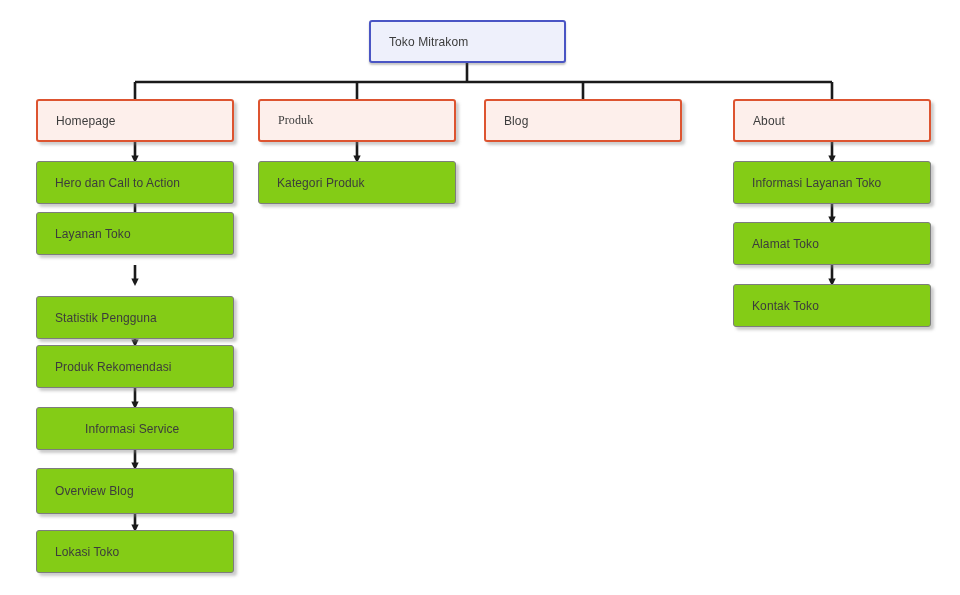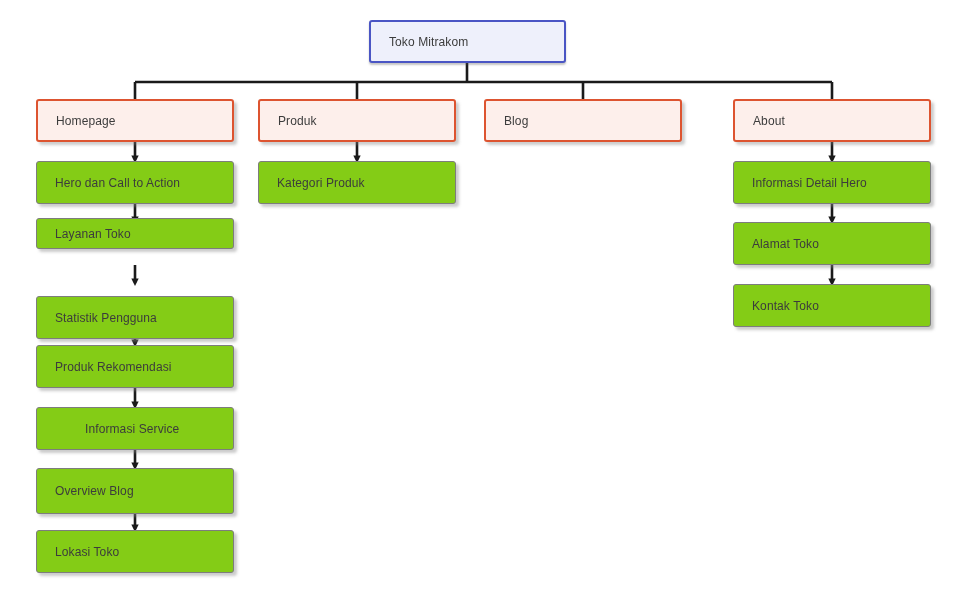--- a/index.html
+++ b/index.html
@@ -112,7 +112,7 @@
       <div class="node leaf" style="left: 36px; top: 407px; width: 198px; height: 43px; padding-left: 48px;">Informasi Service</div>
       <div class="node leaf" style="left: 36px; top: 468px; width: 198px; height: 46px;">Overview Blog</div>
       <div class="node leaf" style="left: 36px; top: 530px; width: 198px; height: 43px;">Lokasi Toko</div>
-      <div class="node section" style="left: 258px; top: 99px; width: 198px; height: 43px;">Produk</div>
+      <div class="node section" style="left: 258px; top: 99px; width: 198px; height: 43px; font-family: Liberation Serif, serif;">Produk</div>
       <div class="node leaf" style="left: 258px; top: 161px; width: 198px; height: 43px;">Kategori Produk</div>
       <div class="node section" style="left: 484px; top: 99px; width: 198px; height: 43px;">Blog</div>
       <div class="node section" style="left: 733px; top: 99px; width: 198px; height: 43px;">About</div>

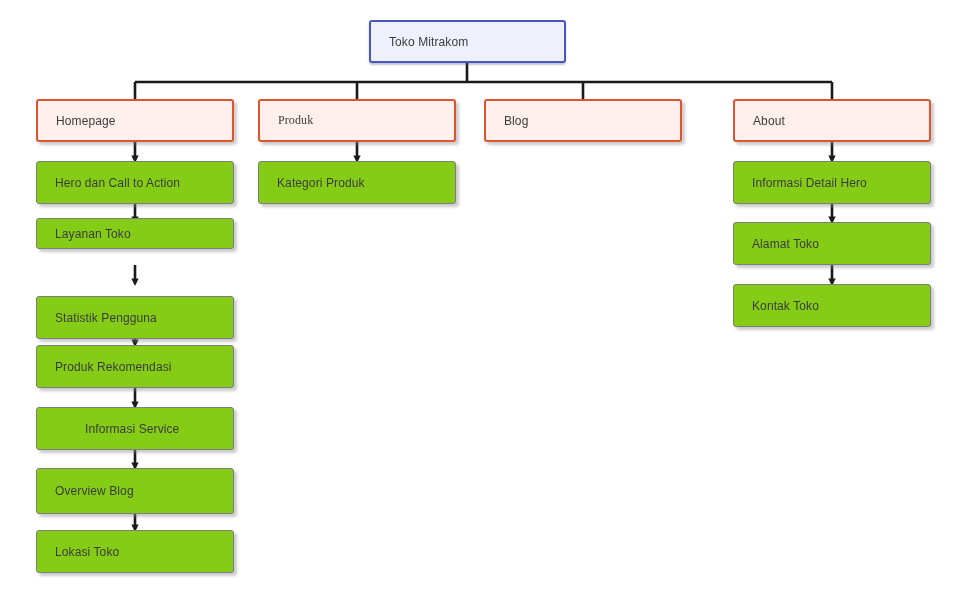--- a/index.html
+++ b/index.html
@@ -116,7 +116,7 @@
       <div class="node leaf" style="left: 258px; top: 161px; width: 198px; height: 43px;">Kategori Produk</div>
       <div class="node section" style="left: 484px; top: 99px; width: 198px; height: 43px;">Blog</div>
       <div class="node section" style="left: 733px; top: 99px; width: 198px; height: 43px;">About</div>
-      <div class="node leaf" style="left: 733px; top: 161px; width: 198px; height: 43px;">Informasi Detail Hero</div>
+      <div class="node leaf" style="left: 733px; top: 161px; width: 198px; height: 43px;">Informasi Layanan Toko</div>
       <div class="node leaf" style="left: 733px; top: 222px; width: 198px; height: 43px;">Alamat Toko</div>
       <div class="node leaf" style="left: 733px; top: 284px; width: 198px; height: 43px;">Kontak Toko</div>
     </div>

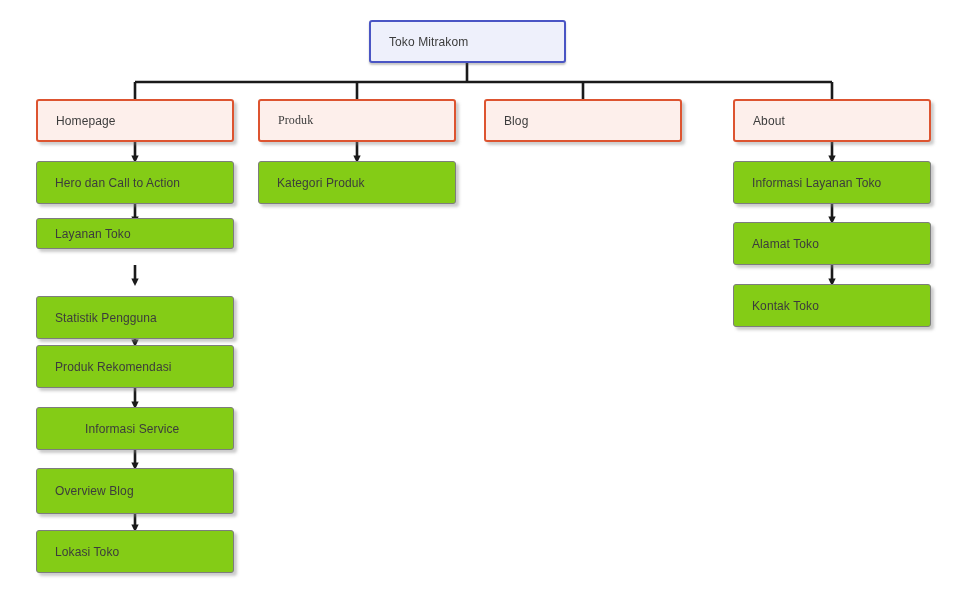--- a/index.html
+++ b/index.html
@@ -106,7 +106,7 @@
       <div class="node root" style="left: 369px; top: 20px; width: 197px; height: 43px;">Toko Mitrakom</div>
       <div class="node section" style="left: 36px; top: 99px; width: 198px; height: 43px;">Homepage</div>
       <div class="node leaf" style="left: 36px; top: 161px; width: 198px; height: 43px;">Hero dan Call to Action</div>
-      <div class="node leaf" style="left: 36px; top: 218px; width: 198px; height: 31px;">Layanan Toko</div>
+      <div class="node leaf" style="left: 36px; top: 212px; width: 198px; height: 43px;">Layanan Toko</div>
       <div class="node leaf" style="left: 36px; top: 284px; width: 198px; height: 43px; margin-top: 12px;">Statistik Pengguna</div>
       <div class="node leaf" style="left: 36px; top: 345px; width: 198px; height: 43px;">Produk Rekomendasi</div>
       <div class="node leaf" style="left: 36px; top: 407px; width: 198px; height: 43px; padding-left: 48px;">Informasi Service</div>

